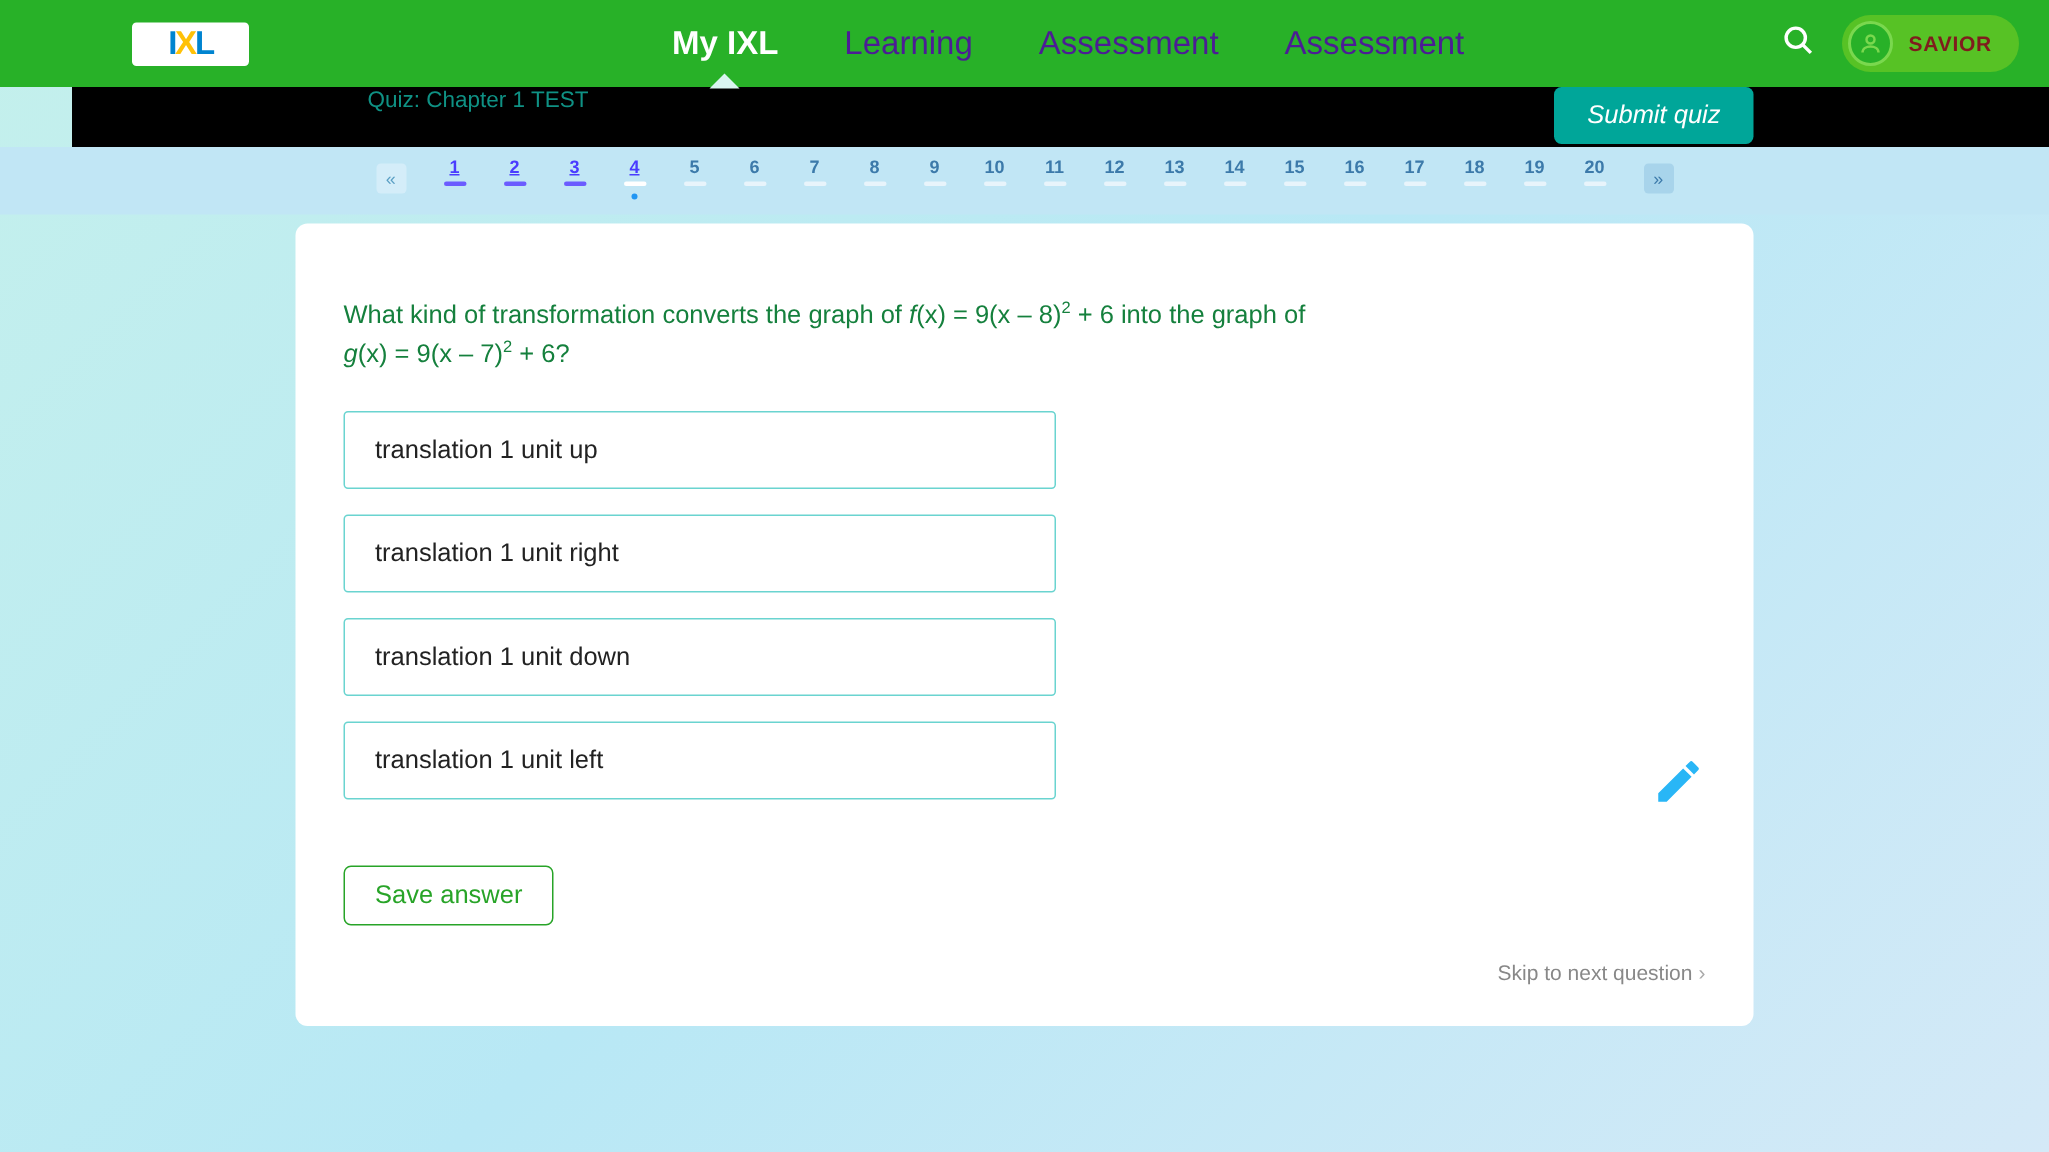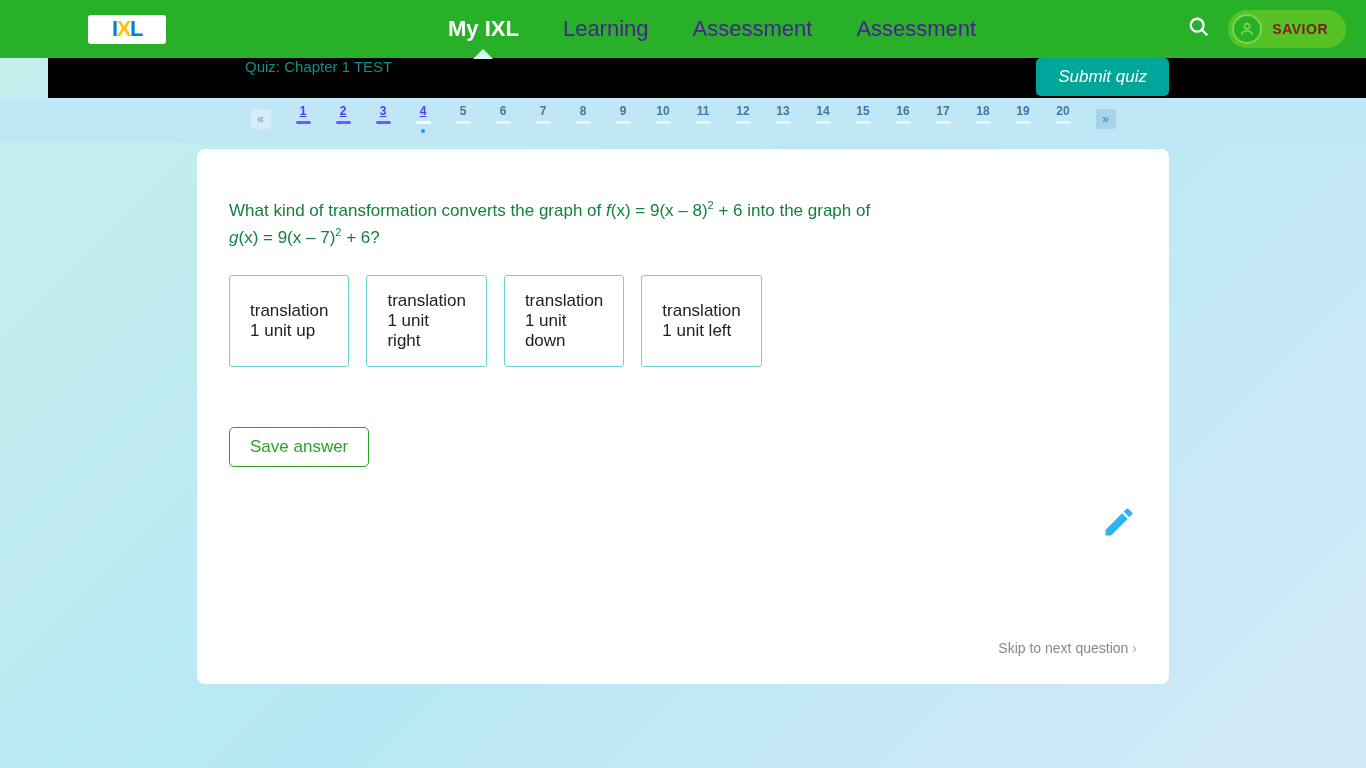--- a/index.html
+++ b/index.html
@@ -211,7 +211,7 @@
     
     .options {
       display: flex;
-      flex-direction: row;
+      flex-direction: column;
       gap: 17px;
       width: 475px;
     }

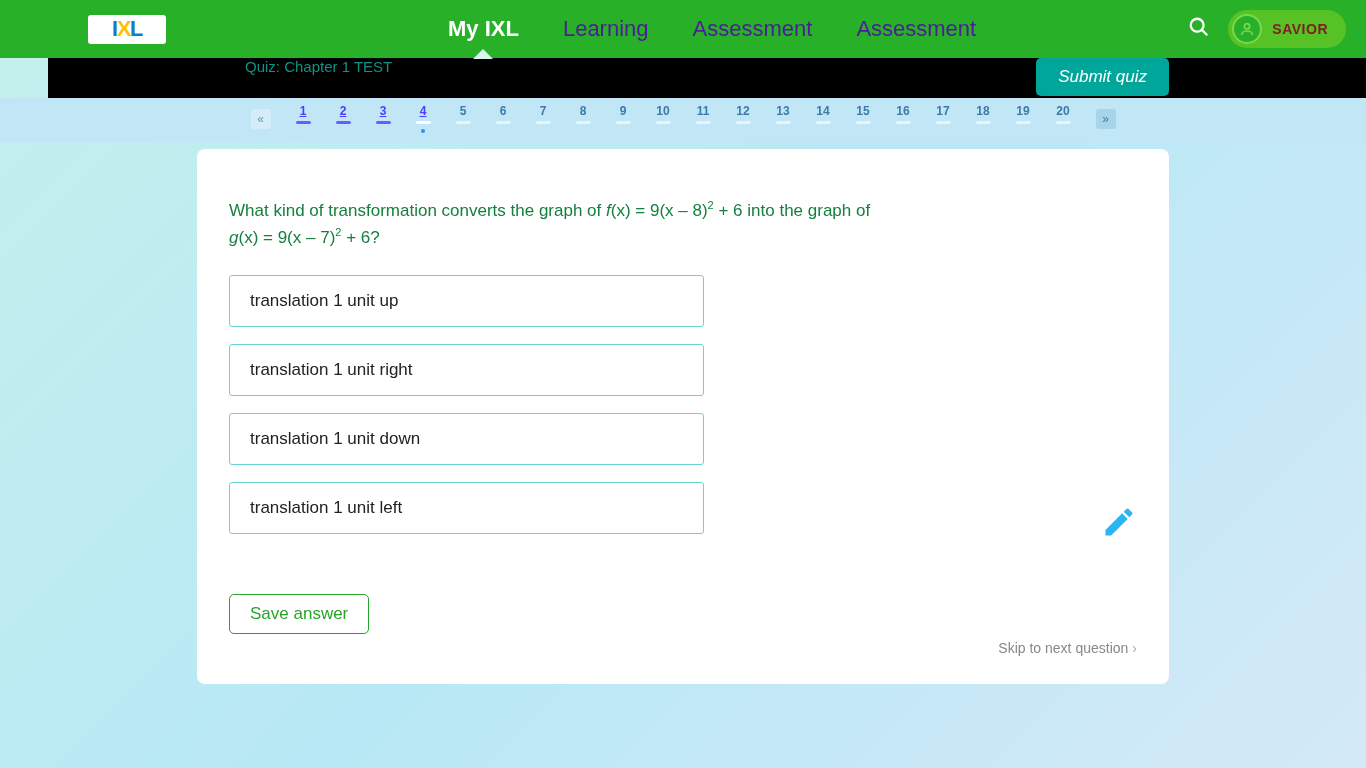--- a/index.html
+++ b/index.html
@@ -227,7 +227,7 @@
     }
     
     .save-btn {
-      margin-top: 60px;
+      margin-top: 44px;
       background: #fff;
       border: 1px solid #28a428;
       color: #28a428;

